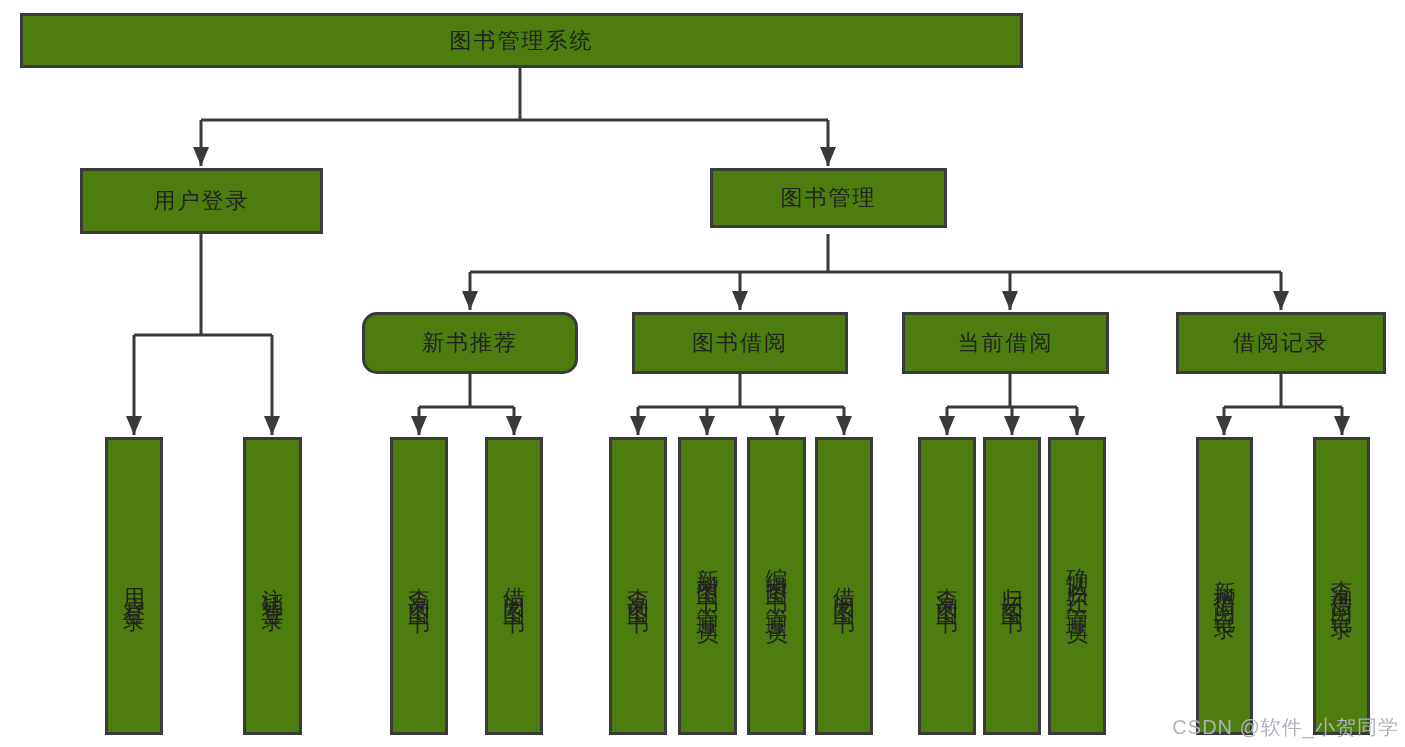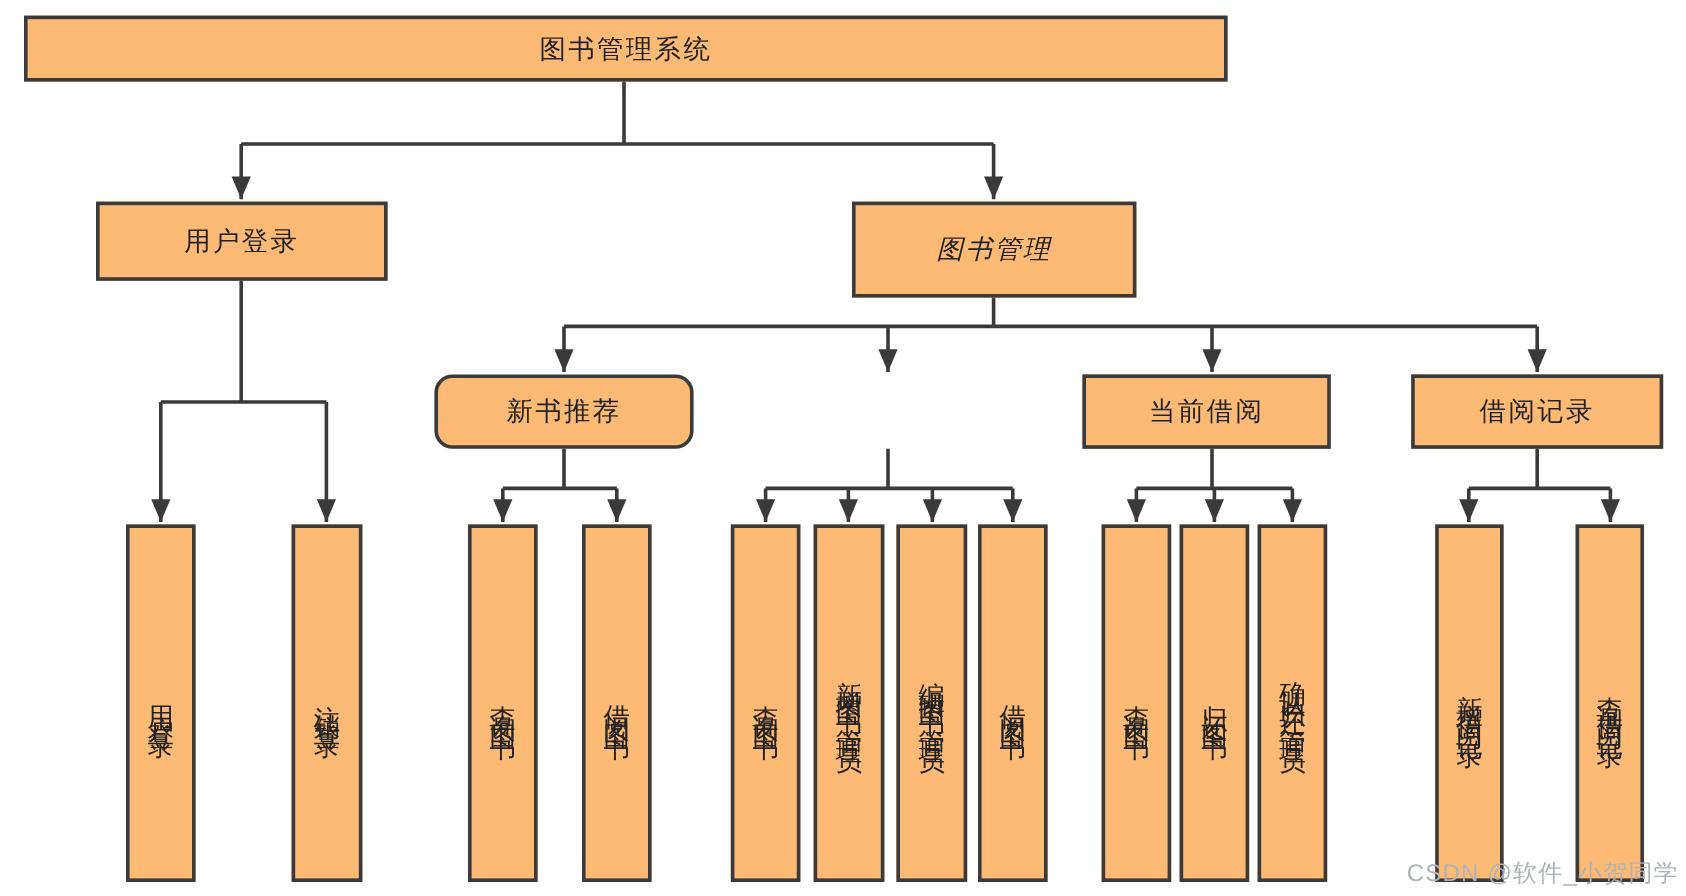--- a/index.html
+++ b/index.html
@@ -23,7 +23,7 @@
     position:absolute;
     box-sizing:border-box;
     border:3px solid var(--line);
-    background:#fdba74;
+    background:#4d7c0f;
     display:flex;align-items:center;justify-content:center;
     color:var(--text);
     font-size:22px;

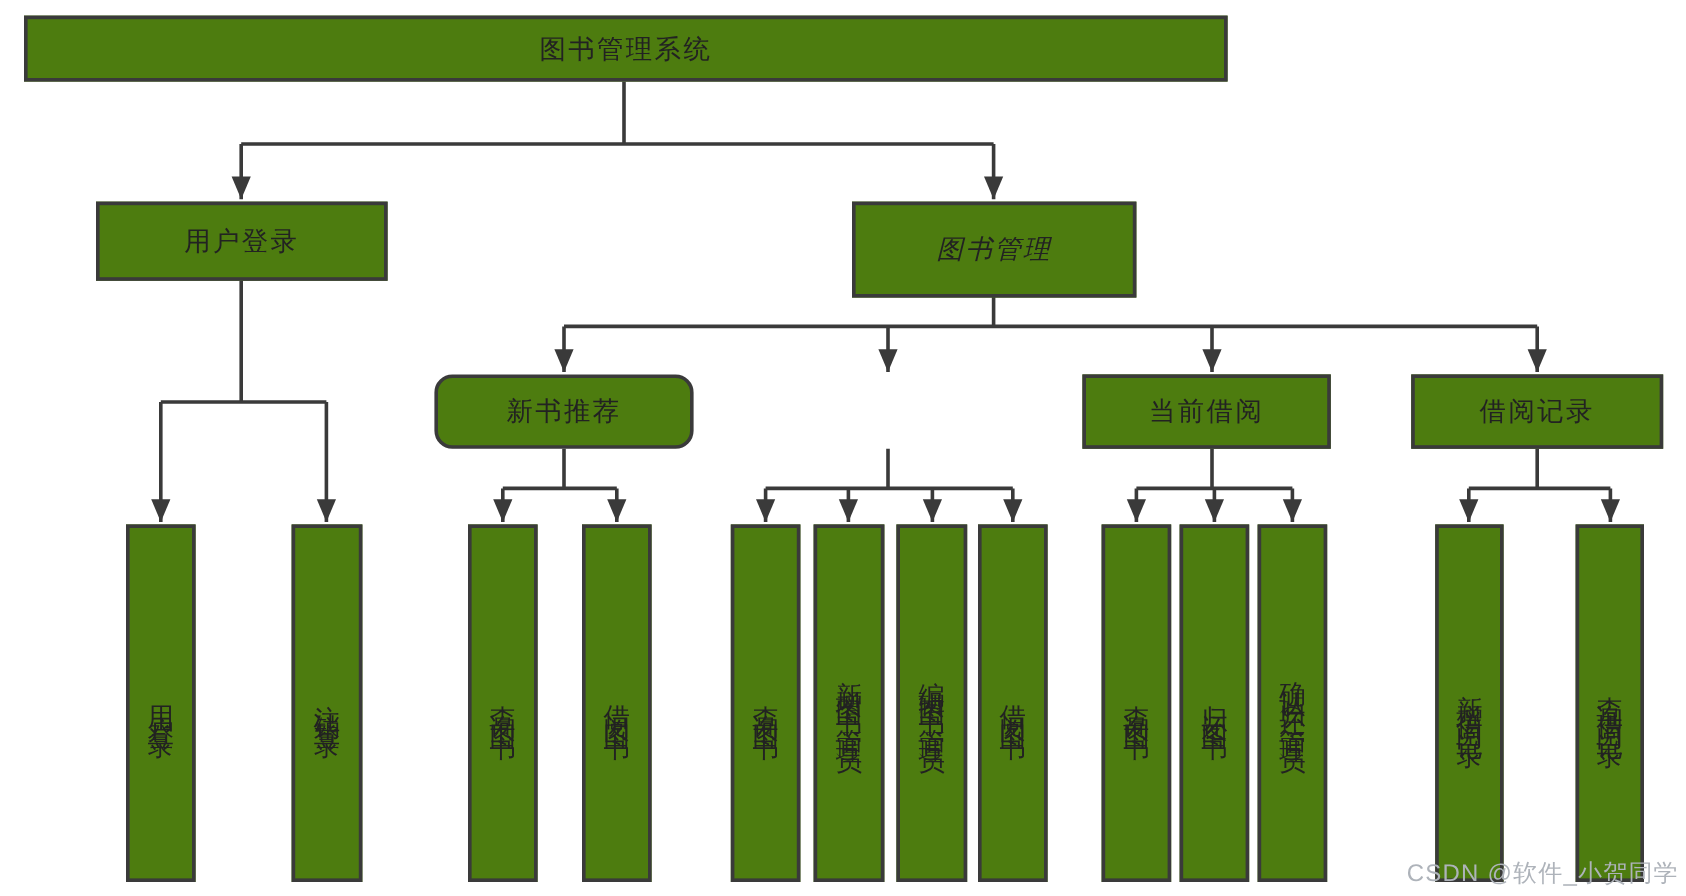--- a/index.html
+++ b/index.html
@@ -94,7 +94,7 @@
   <div class="node" style="left:20px;top:13px;width:1003px;height:55px;">图书管理系统</div>
 
   <div class="node" style="left:80px;top:168px;width:243px;height:66px;">用户登录</div>
-  <div class="node" style="left:710px;top:168px;width:237px;height:80px;font-style:italic;">图书管理</div>
+  <div class="node" style="left:710px;top:168px;width:237px;height:60px;">图书管理</div>
 
   <div class="node" style="left:362px;top:312px;width:216px;height:62px;border-radius:15px;">新书推荐</div>
   <div class="node" style="left:902px;top:312px;width:207px;height:62px;">当前借阅</div>

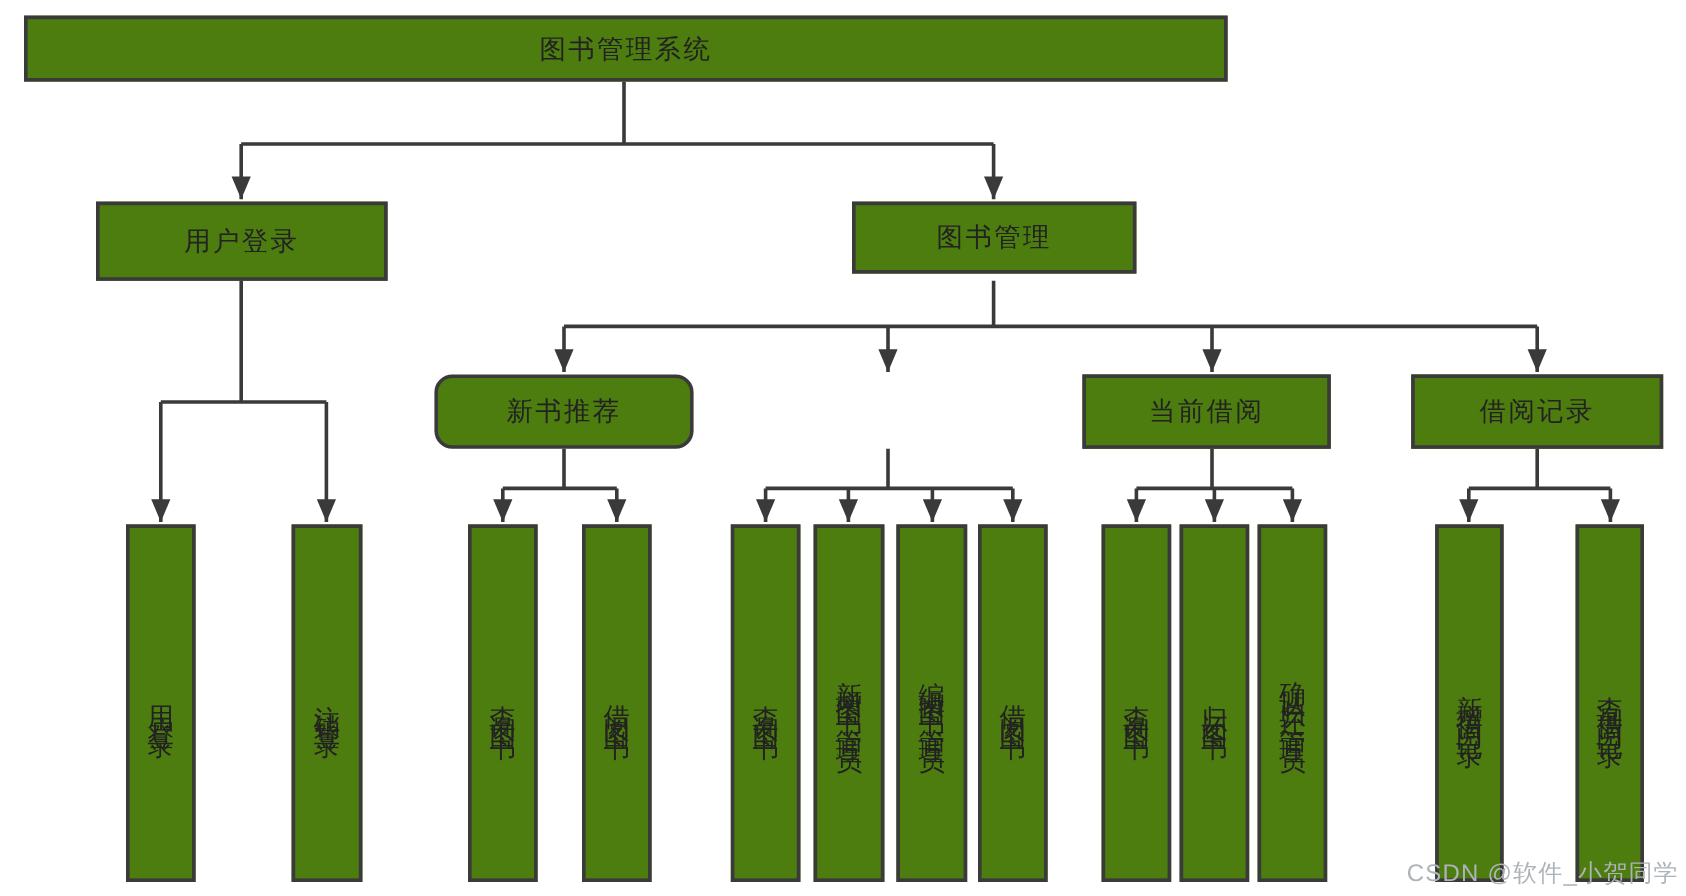--- a/index.html
+++ b/index.html
@@ -97,6 +97,7 @@
   <div class="node" style="left:710px;top:168px;width:237px;height:60px;">图书管理</div>
 
   <div class="node" style="left:362px;top:312px;width:216px;height:62px;border-radius:15px;">新书推荐</div>
+  <div class="node" style="left:632px;top:312px;width:216px;height:62px;">图书借阅</div>
   <div class="node" style="left:902px;top:312px;width:207px;height:62px;">当前借阅</div>
   <div class="node" style="left:1176px;top:312px;width:210px;height:62px;">借阅记录</div>
 

